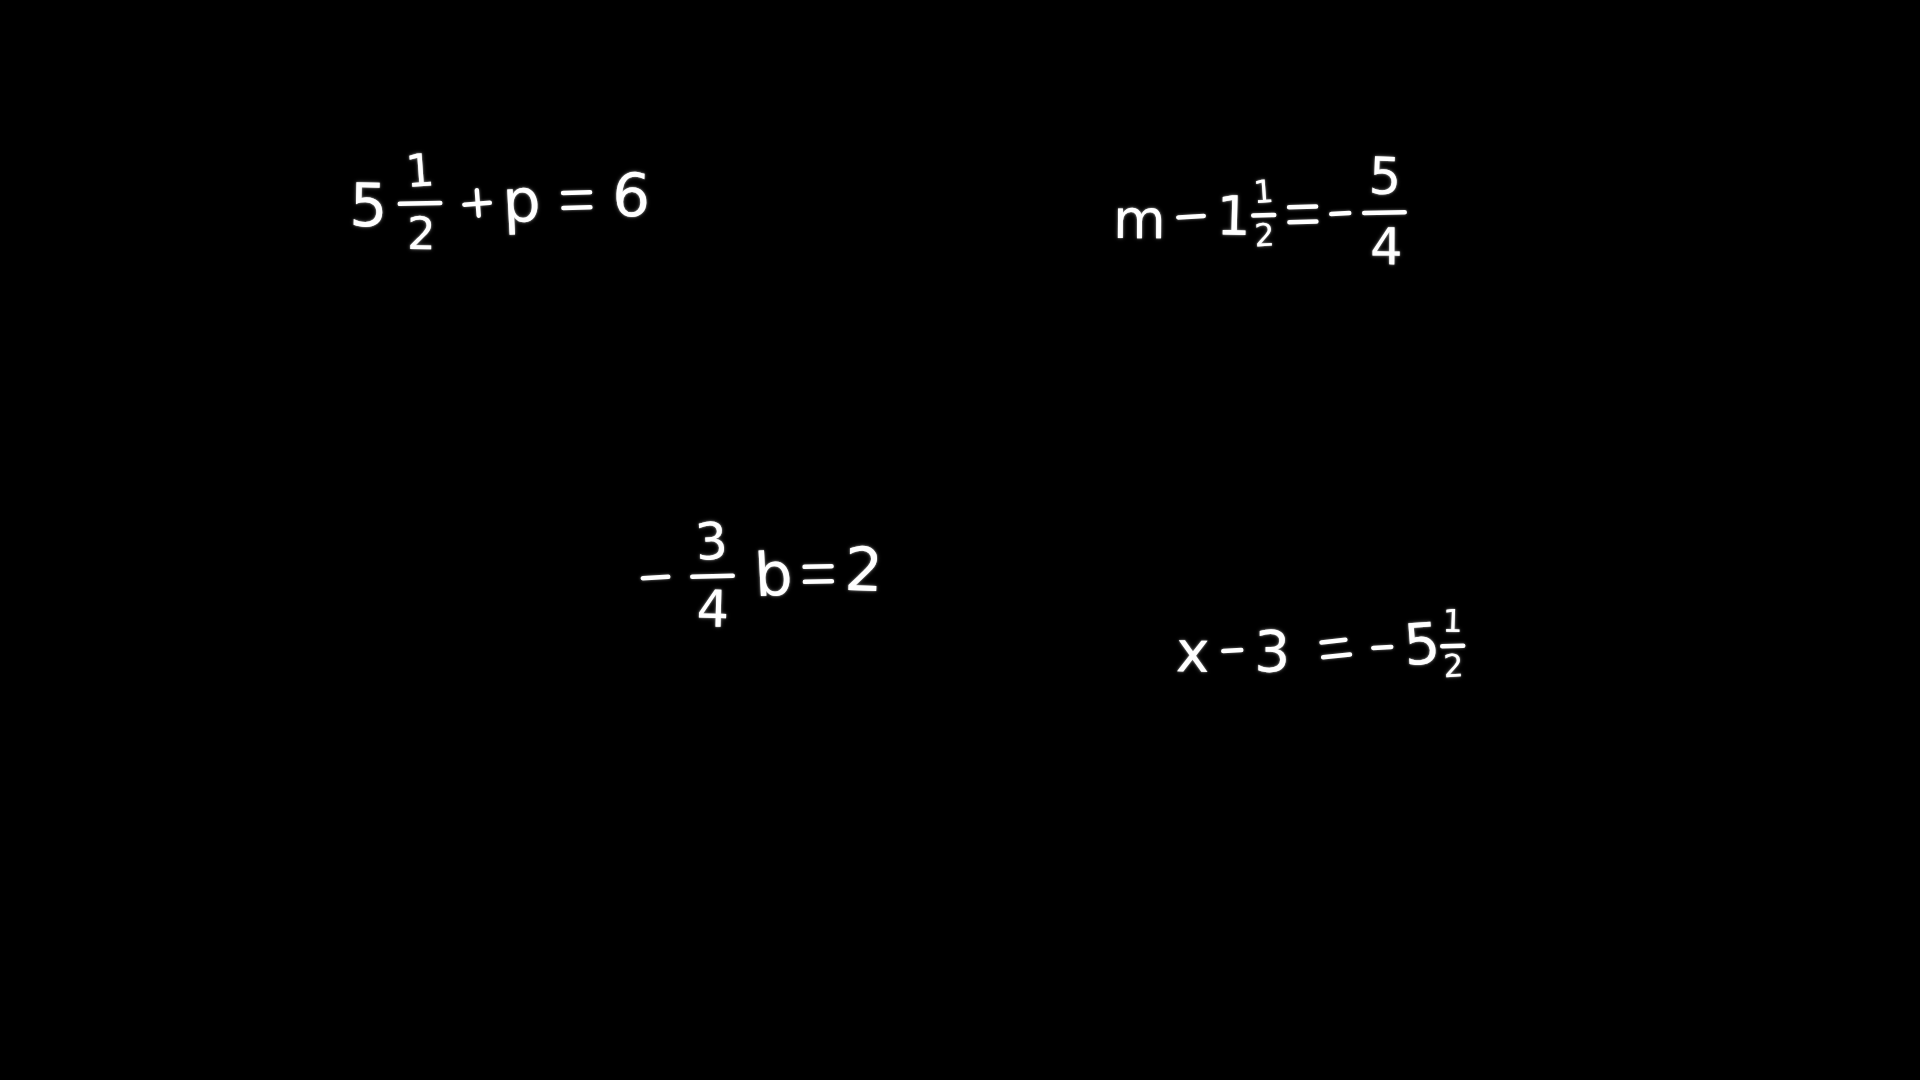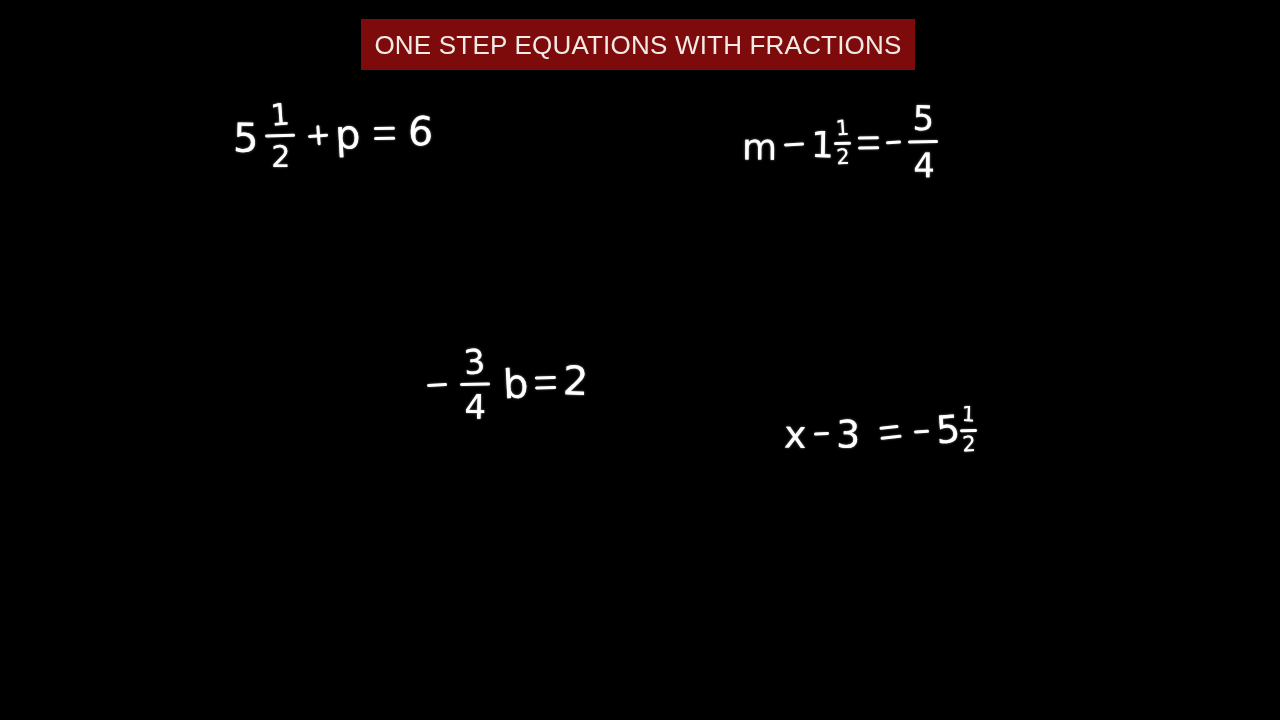--- a/index.html
+++ b/index.html
@@ -181,9 +181,6 @@
 
 <div id="whiteboard">
 
-  <div id="title-banner">
-    <span class="title-text">ONE STEP EQUATIONS WITH FRACTIONS</span>
-  </div>
 
   <div class="equation" id="equation-1">
     <span class="tok j1">5</span>

